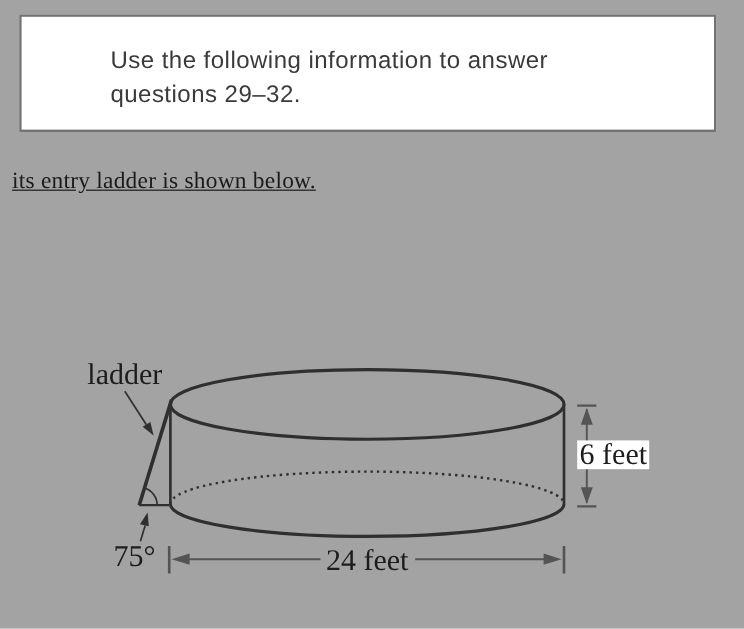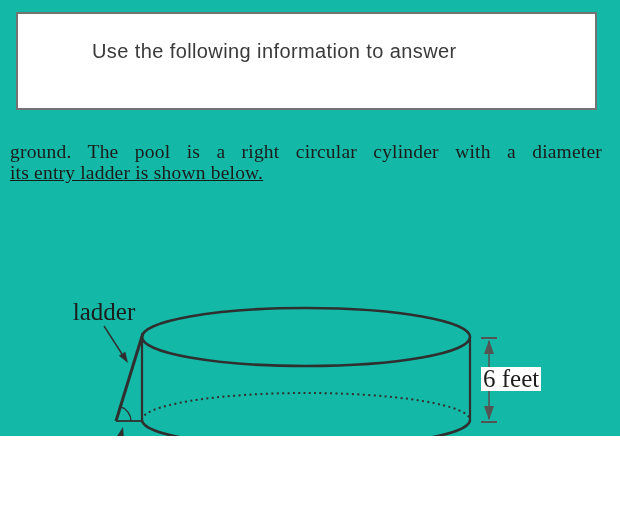--- a/index.html
+++ b/index.html
@@ -5,8 +5,8 @@
   html,body { margin:0; padding:0; background:#ffffff; }
   .page {
     position:relative;
-    width:620px; height:436px;
-    background:#14b8a6;
+    width:620px; height:524px;
+    background:#a3a3a3;
     overflow:hidden;
     font-family:"Liberation Serif", serif;
   }

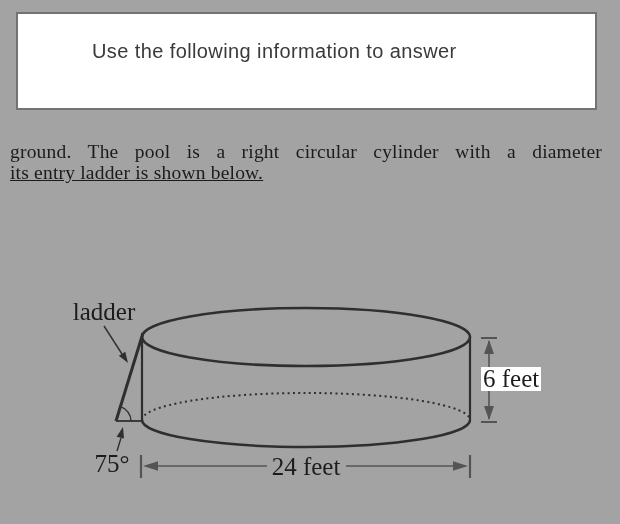--- a/index.html
+++ b/index.html
@@ -75,6 +75,7 @@
   <div class="instruction-box">
     <div class="instruction-text">
       <div>Use the following information to answer</div>
+      <div>questions 29–32.</div>
     </div>
   </div>
 

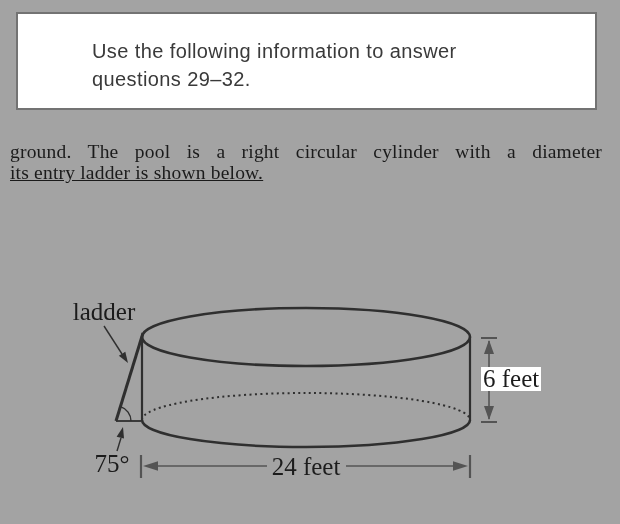--- a/index.html
+++ b/index.html
@@ -80,7 +80,6 @@
   </div>
 
   <div class="problem-paragraph">
-    <div class="para-line">ground. The pool is a right circular cylinder with a diameter</div>
     <div class="para-line last">its entry ladder is shown below.</div>
   </div>
 

